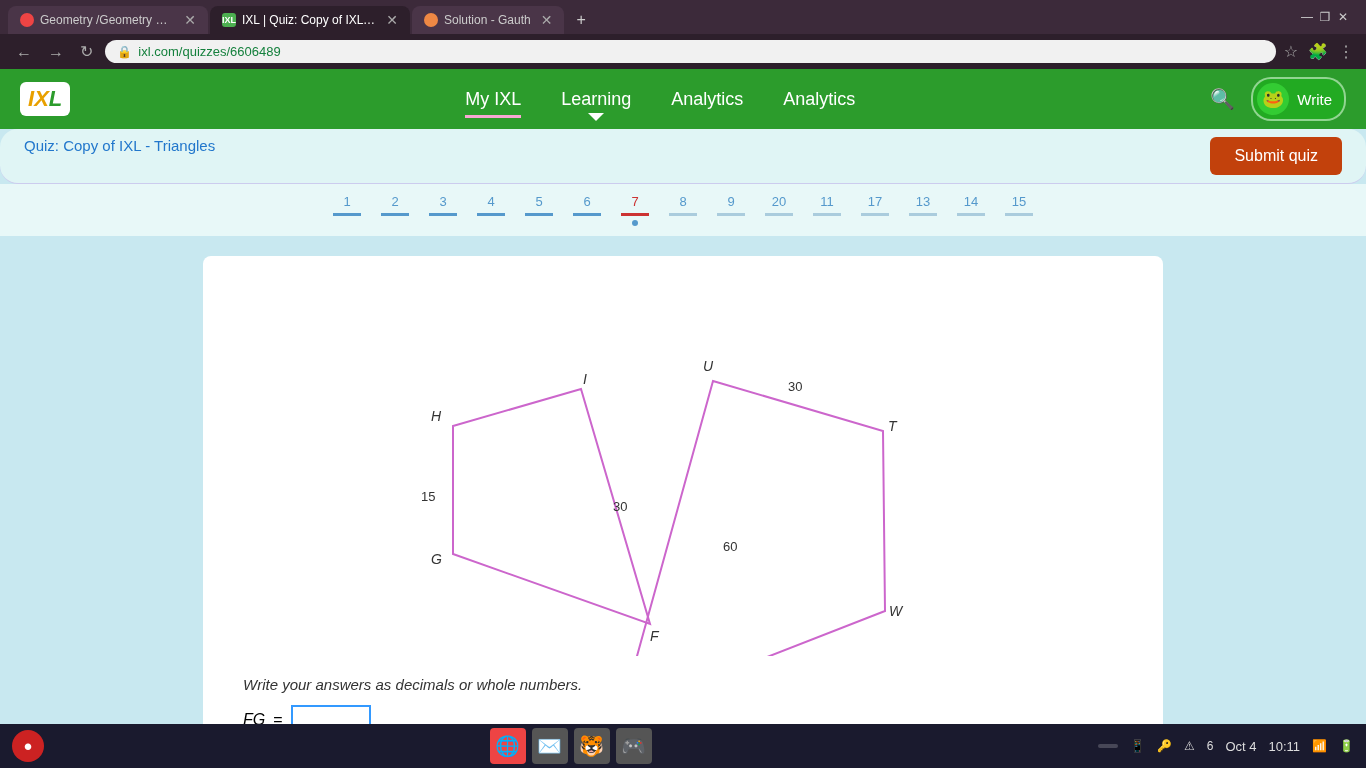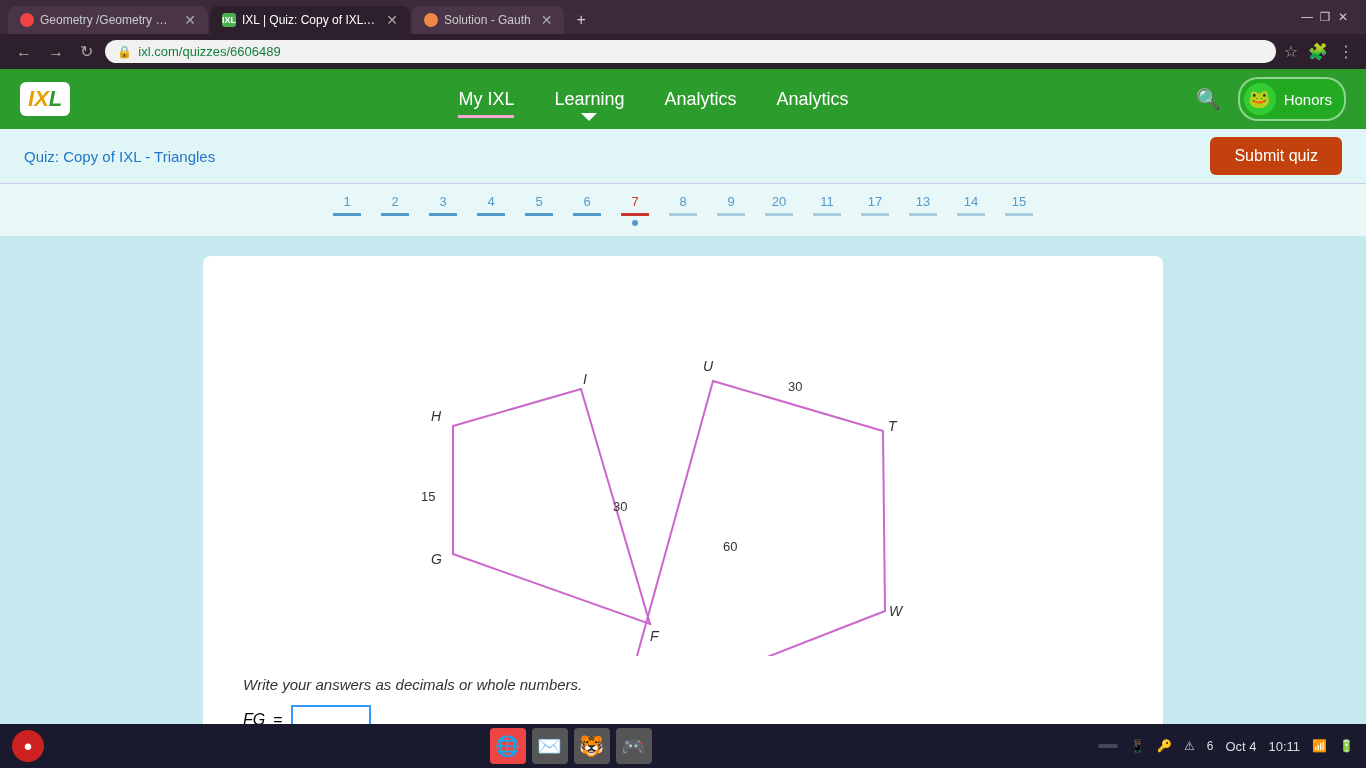--- a/index.html
+++ b/index.html
@@ -150,7 +150,7 @@
       <div style="width:32px;height:32px;border-radius:50%;background:#33cc33;display:flex;align-items:center;justify-content:center;overflow:hidden;">
         <span style="font-size:18px;">🐸</span>
       </div>
-      <span class="user-name">Honors</span>
+      <span class="user-name">Write</span>
     </div>
   </div>
 </div>

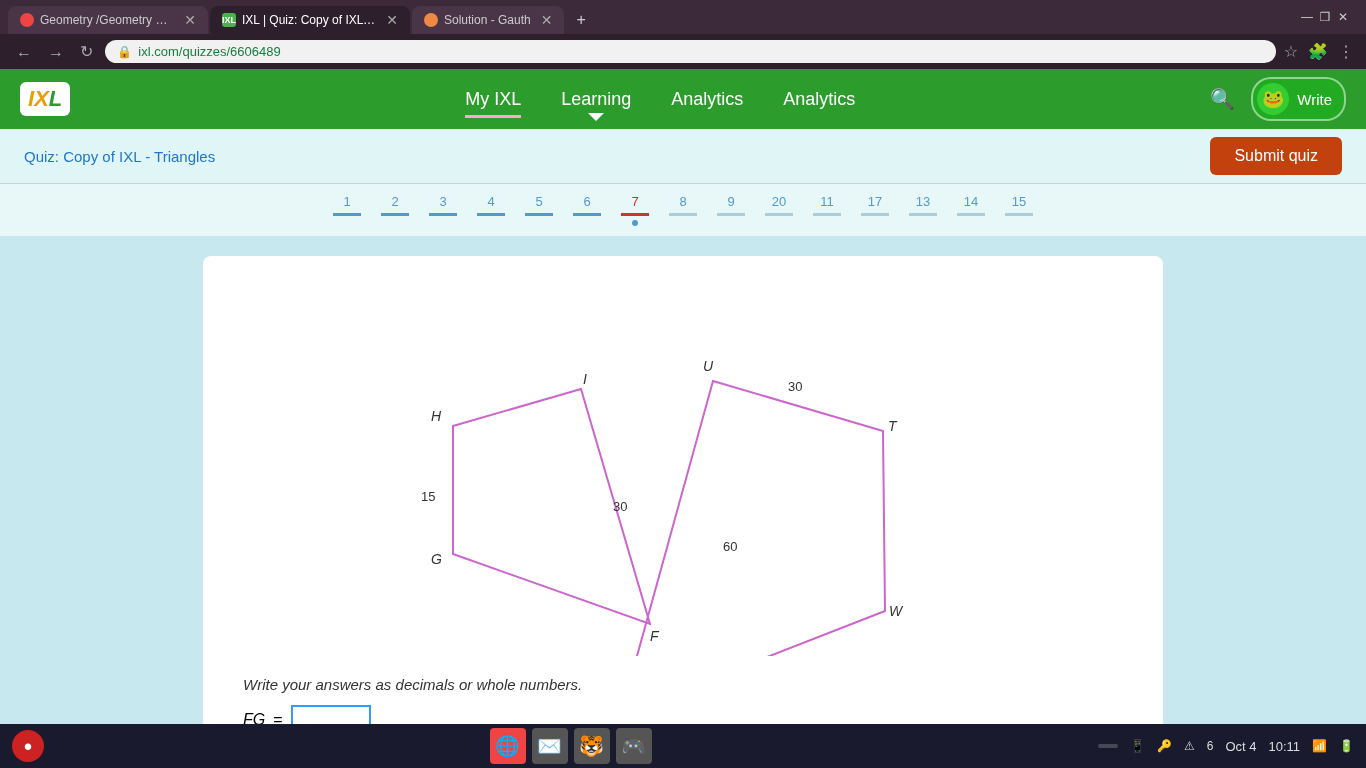--- a/index.html
+++ b/index.html
@@ -40,7 +40,7 @@
     .user-pill { display: flex; align-items: center; gap: 8px; background: #22aa22; border: 2px solid rgba(255,255,255,0.5); border-radius: 20px; padding: 4px 12px 4px 4px; cursor: pointer; }
 
     
-    .quiz-bar { background: #e0f5f5; display: flex; align-items: center; justify-content: space-between; padding: 8px 24px; border-bottom: 1px solid #cce; }
+    .quiz-bar { background: #e0f5f5; display: flex; align-items: flex-start; justify-content: space-between; padding: 8px 24px; border-bottom: 1px solid #cce; border-radius: 18px; }
     .quiz-title { color: #2277cc; font-size: 15px; text-decoration: none; }
     .submit-btn { background: #c2410c; color: white; border: none; border-radius: 6px; padding: 10px 24px; font-size: 16px; font-weight: 500; cursor: pointer; }
 

